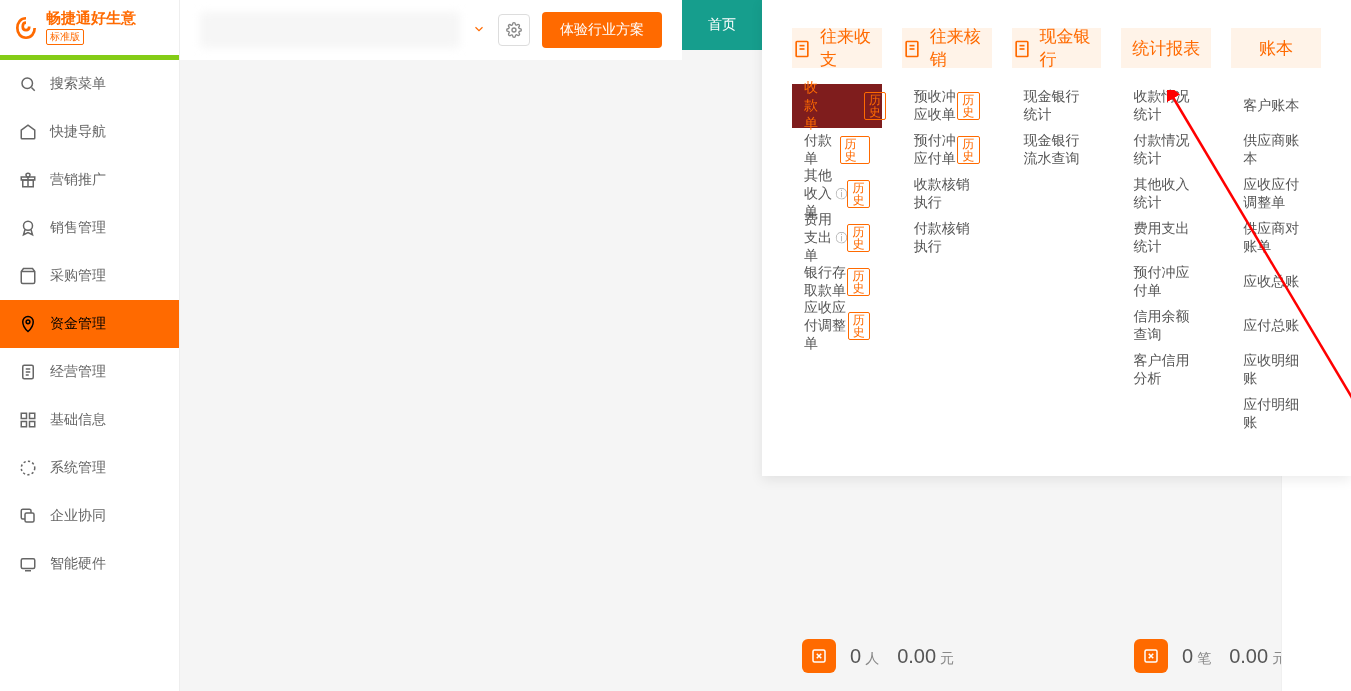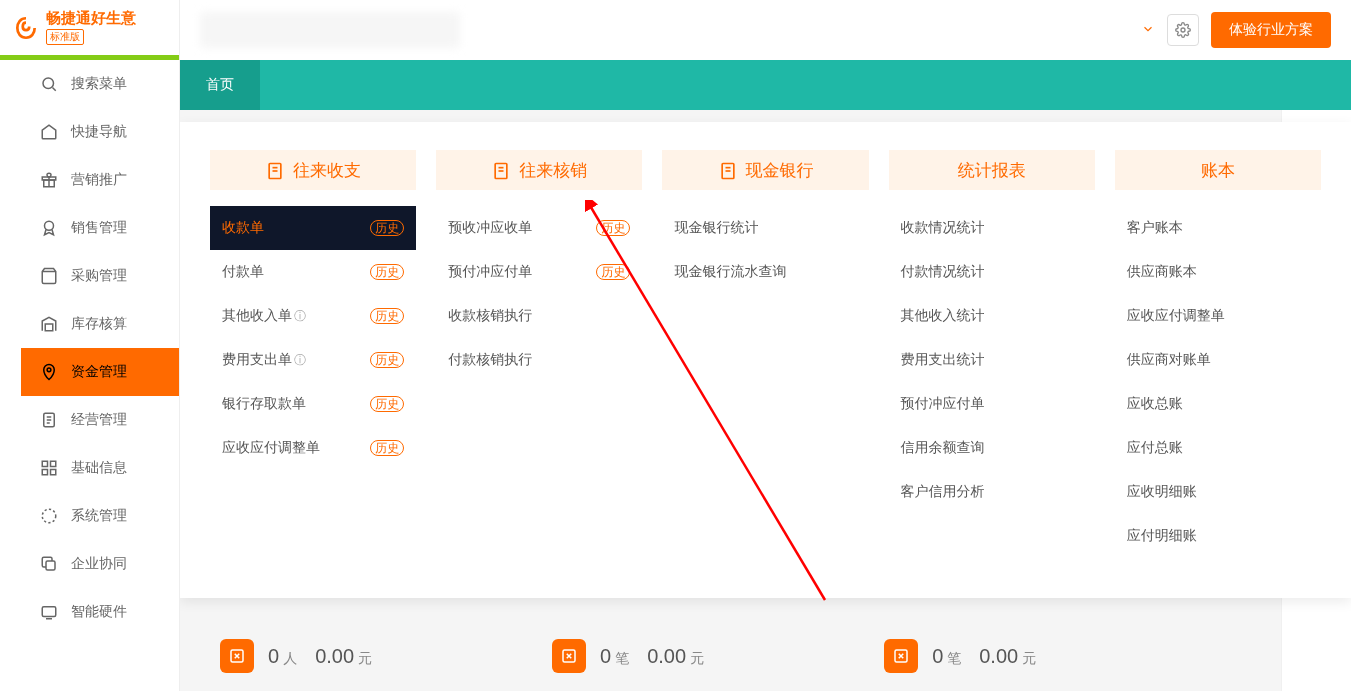--- a/index.html
+++ b/index.html
@@ -21,7 +21,7 @@
 .nav-item.active { background: #ff6a00; color: #000000; }
 
 
-.main { flex: 1; display: flex; flex-direction: column; position: relative; }
+.main { flex: 1; display: flex; flex-direction: row; position: relative; }
 .topbar { height: 60px; background: #fff; display: flex; align-items: center; padding: 0 20px; gap: 12px; }
 .company-select { min-width: 260px; height: 36px; display: flex; align-items: center; padding: 0 12px; color: #999; cursor: pointer; background:#f6f6f6; border-radius:4px; filter: blur(4px); }
 .chevron { margin-left: auto; color: #ff6a00; }

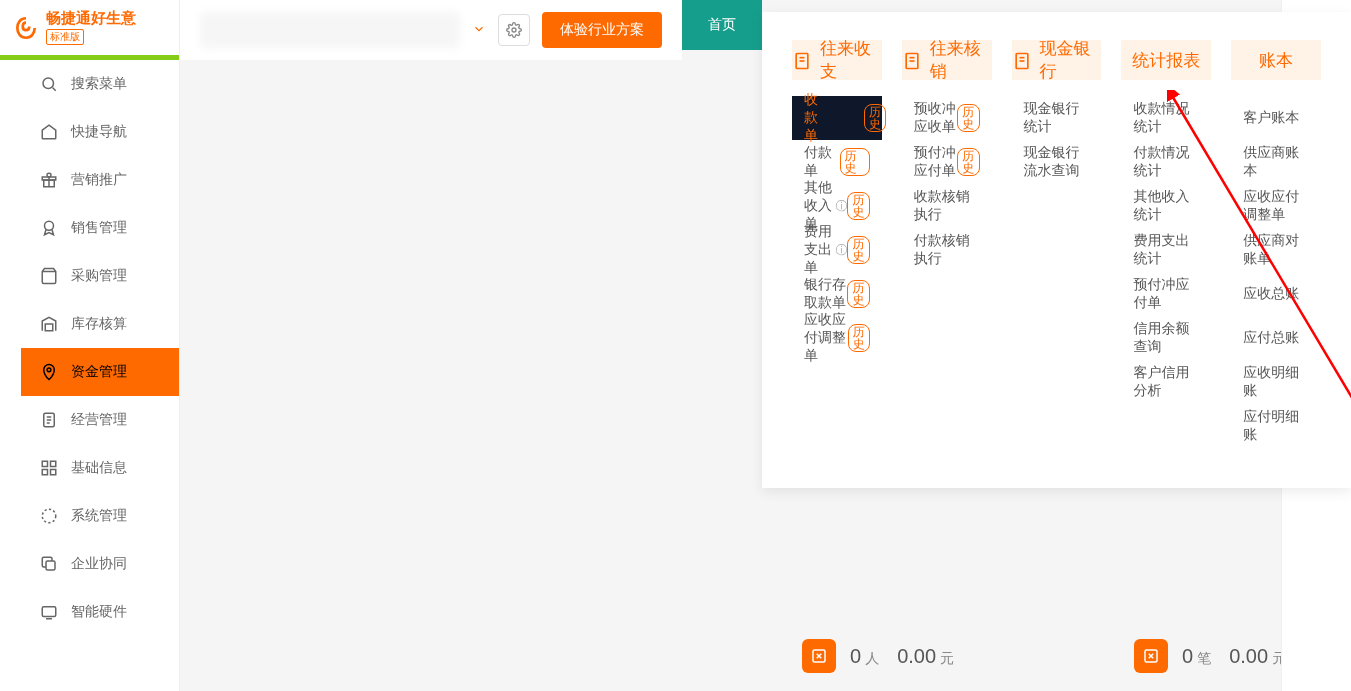--- a/index.html
+++ b/index.html
@@ -35,7 +35,7 @@
 .content-bg { flex: 1; background: #f5f5f5; position: relative; }
 
 
-.mega { position: absolute; top: 12px; left: 0; right: 0; background: #fff; box-shadow: 0 4px 12px rgba(0,0,0,.08); padding: 28px 30px 40px; display: flex; gap: 20px; z-index:5; }
+.mega { position: absolute; top: 0; left: 0; right: 0; background: #fff; box-shadow: 0 4px 12px rgba(0,0,0,.08); padding: 28px 30px 40px; display: flex; gap: 20px; z-index:5; }
 .mega-col { flex: 1; min-width: 0; }
 .mega-head { height: 40px; background: #fff3e8; display: flex; align-items: center; justify-content: center; gap: 8px; color: #ff6a00; font-size: 17px; margin-bottom: 16px; }
 .mega-head.no-icon { justify-content:center; }

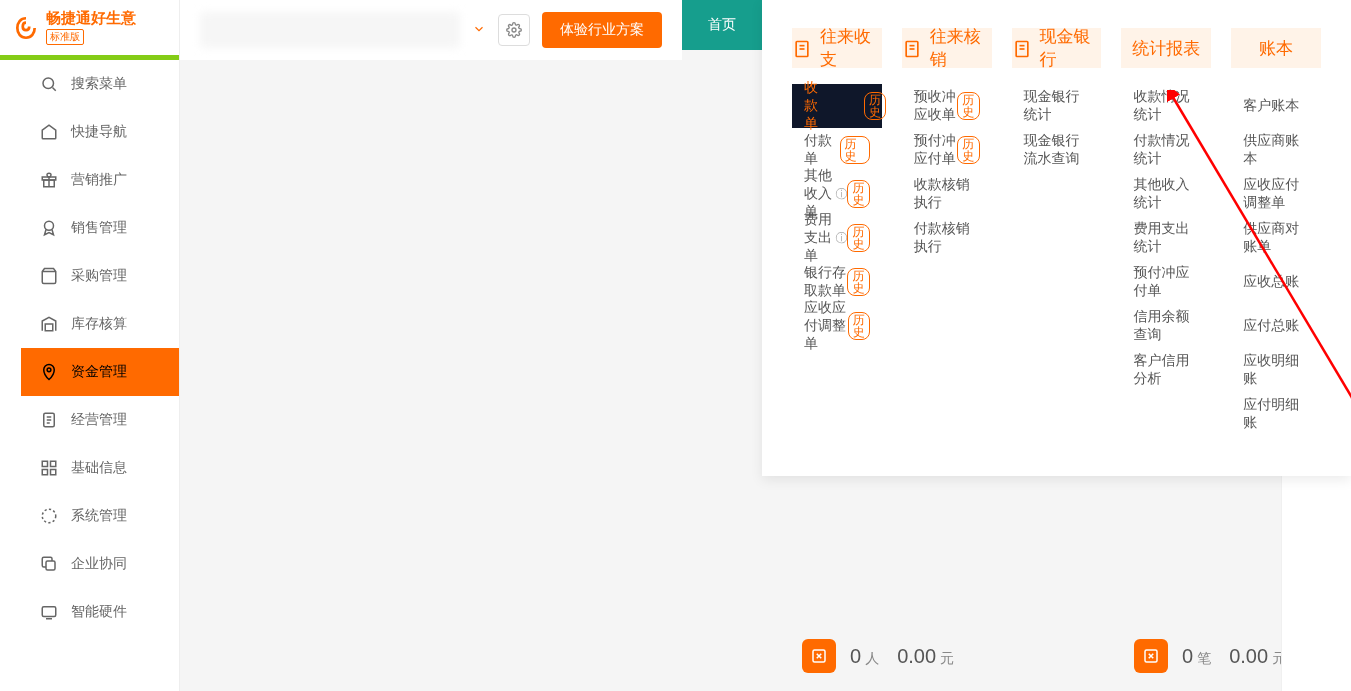--- a/index.html
+++ b/index.html
@@ -16,7 +16,7 @@
 .logo-sub { font-size: 10px; color: #ff6a00; border: 1px solid #ff6a00; border-radius: 2px; padding: 0 3px; align-self: flex-start; margin-top:2px;text-align:right; }
 
 .nav { list-style: none; flex: 1; overflow-y: auto; }
-.nav-item { display: flex; align-items: center; height: 48px; padding: 0 18px; color: #666; cursor: pointer; margin-left: 21px; }
+.nav-item { display: flex; align-items: center; height: 48px; padding: 0 18px; color: #666; cursor: pointer; }
 .nav-item .nav-icon { width: 20px; height: 20px; margin-right: 12px; display:flex; align-items:center; justify-content:center; }
 .nav-item.active { background: #ff6a00; color: #000000; }
 

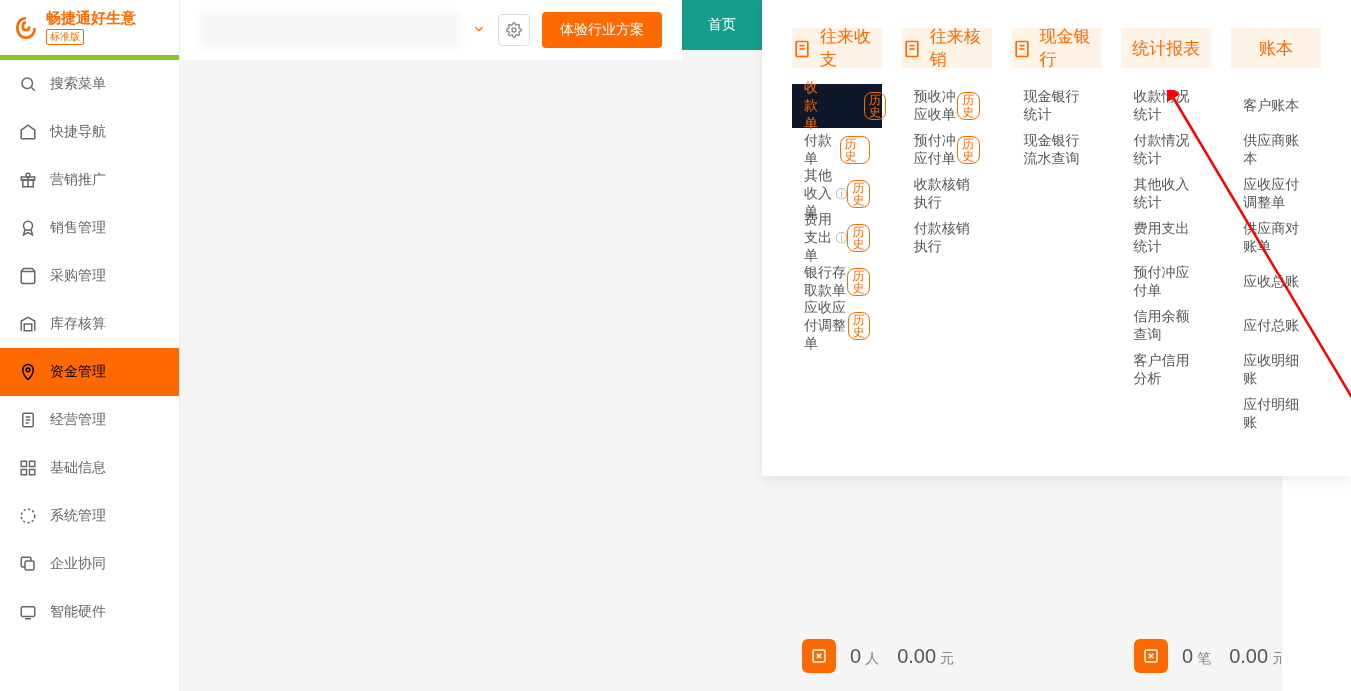--- a/index.html
+++ b/index.html
@@ -42,7 +42,7 @@
 .mega-icon { width: 20px; height: 20px; display:inline-flex; }
 .mega-list { list-style: none; }
 .mega-row { height: 44px; display: flex; align-items: center; padding: 0 12px; justify-content: space-between; cursor: pointer; color:#555; }
-.mega-row.active { background: #0f172a; color: #ff6a00; gap: 46px; }
+.mega-row.active { background: #7f1d1d; color: #ff6a00; gap: 46px; }
 .mega-label { display:flex; align-items:center; gap:2px; }
 .help-ic { font-size:12px; color:#aaa; }
 .hist-tag { border: 1px solid #ff6a00; color: #ff6a00; font-size: 12px; padding: 1px 4px; border-radius: 8px; line-height:1; }

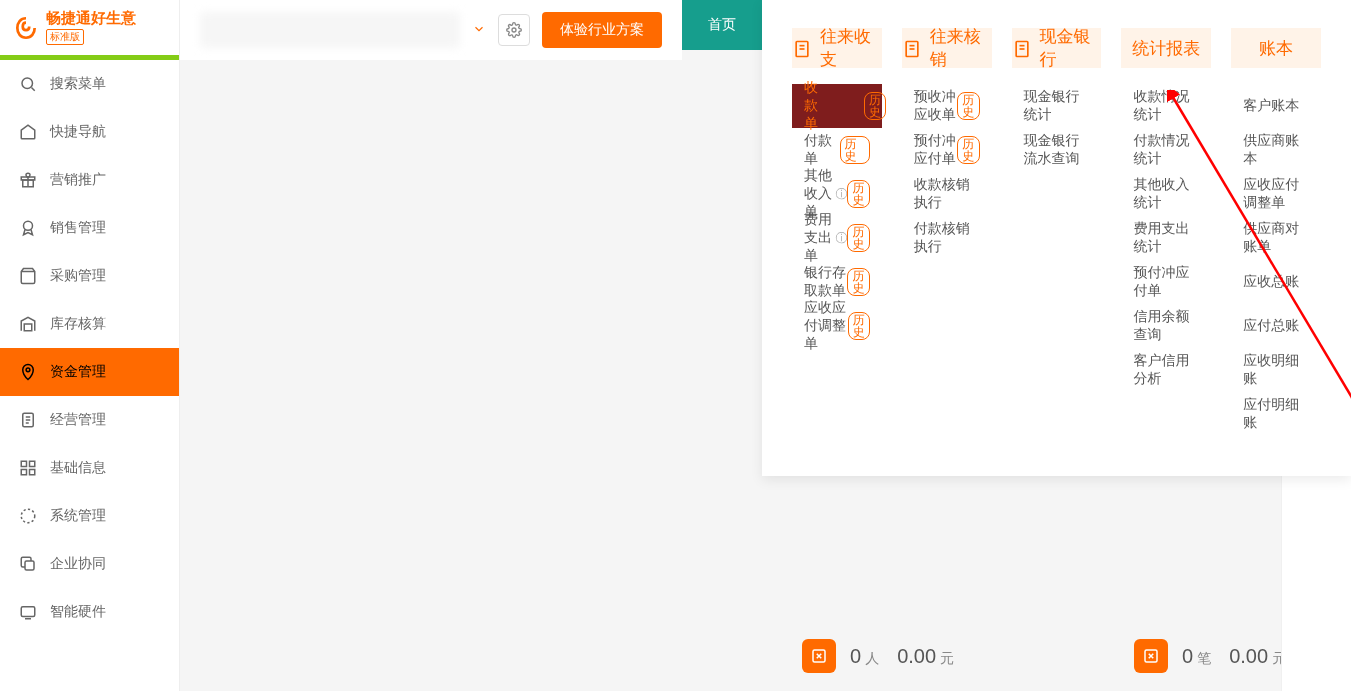--- a/index.html
+++ b/index.html
@@ -45,7 +45,7 @@
 .mega-row.active { background: #7f1d1d; color: #ff6a00; gap: 46px; }
 .mega-label { display:flex; align-items:center; gap:2px; }
 .help-ic { font-size:12px; color:#aaa; }
-.hist-tag { border: 1px solid #ff6a00; color: #ff6a00; font-size: 12px; padding: 1px 4px; border-radius: 8px; line-height:1; }
+.hist-tag { border: 1px solid #ff6a00; color: #ff6a00; font-size: 12px; padding: 1px 4px; border-radius: 2px; line-height:1; }
 
 
 .arrow { position: absolute; left: 405px; top: 90px; pointer-events:none; z-index:6; }

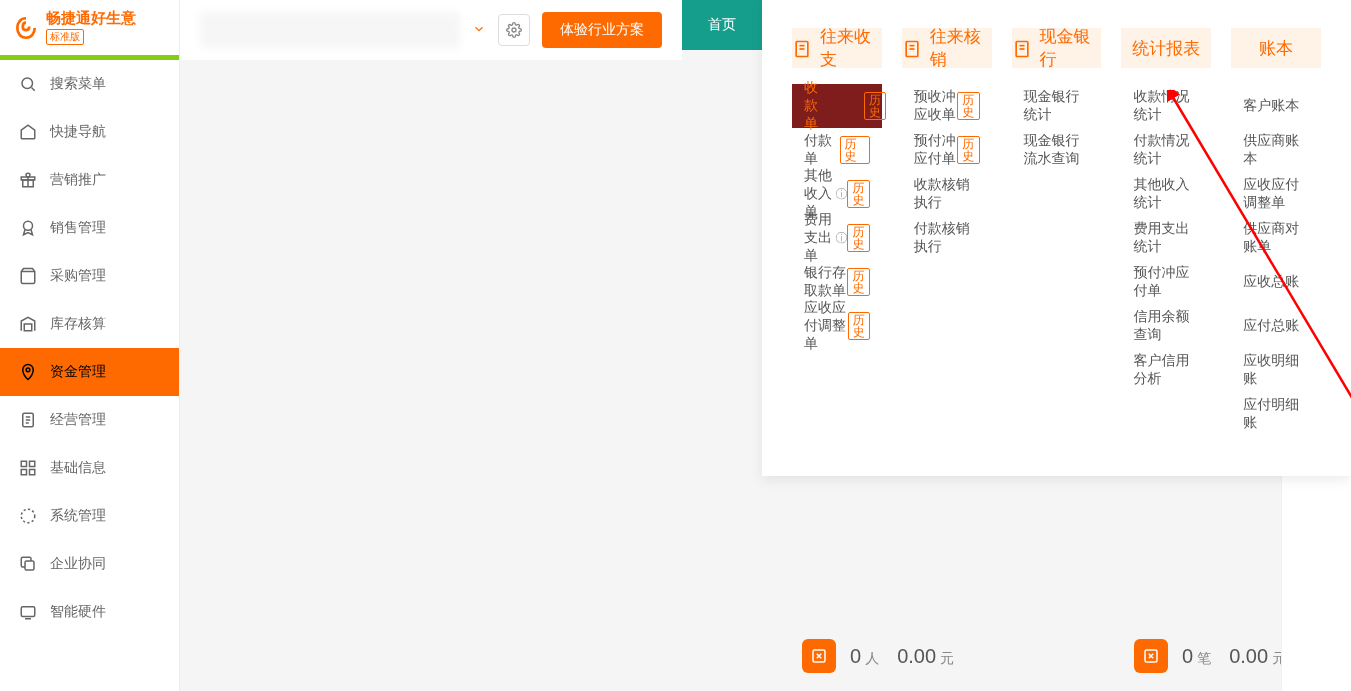--- a/index.html
+++ b/index.html
@@ -124,15 +124,6 @@
             </svg>
           </span>
           <span>采购管理</span>
-        </li>
-        <li class="nav-item">
-          <span class="nav-icon">
-            <svg width="18" height="18" viewBox="0 0 24 24" fill="none" stroke="currentColor" stroke-width="2">
-              <path d="M3 21V8l9-5 9 5v13"></path>
-              <rect x="7" y="12" width="10" height="9"></rect>
-            </svg>
-          </span>
-          <span>库存核算</span>
         </li>
         <li class="nav-item active">
           <span class="nav-icon">

